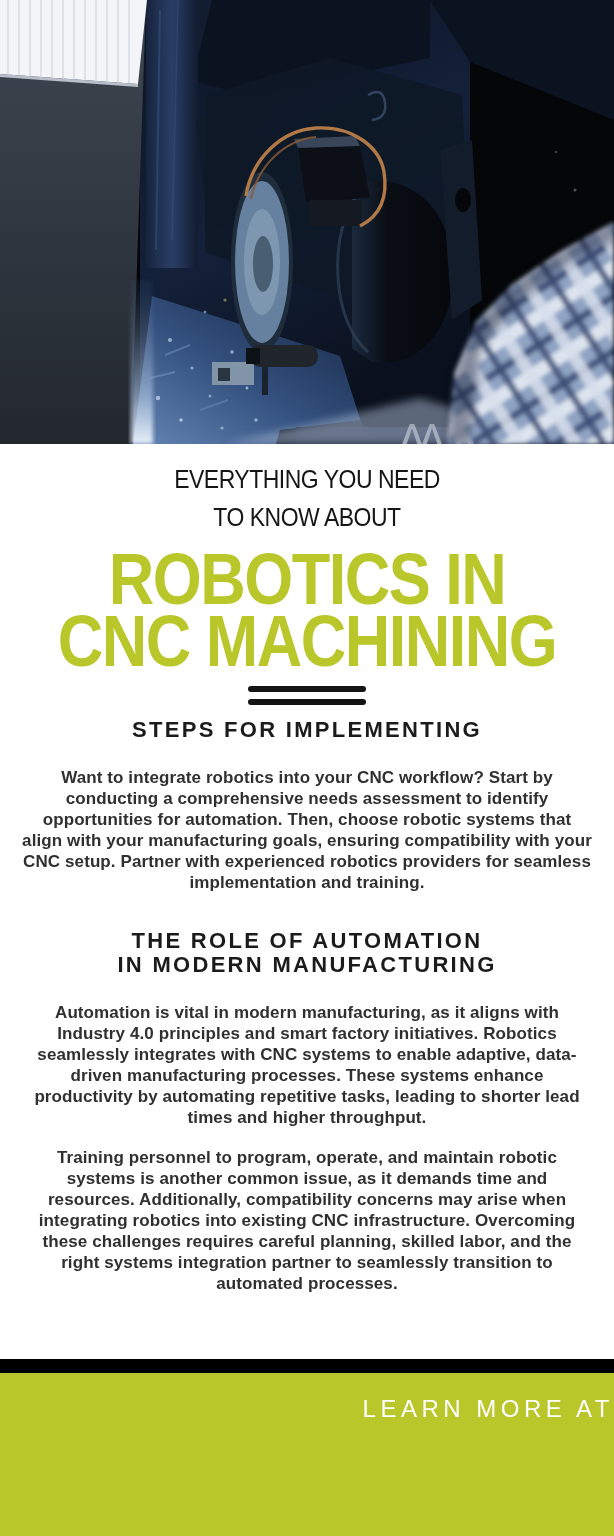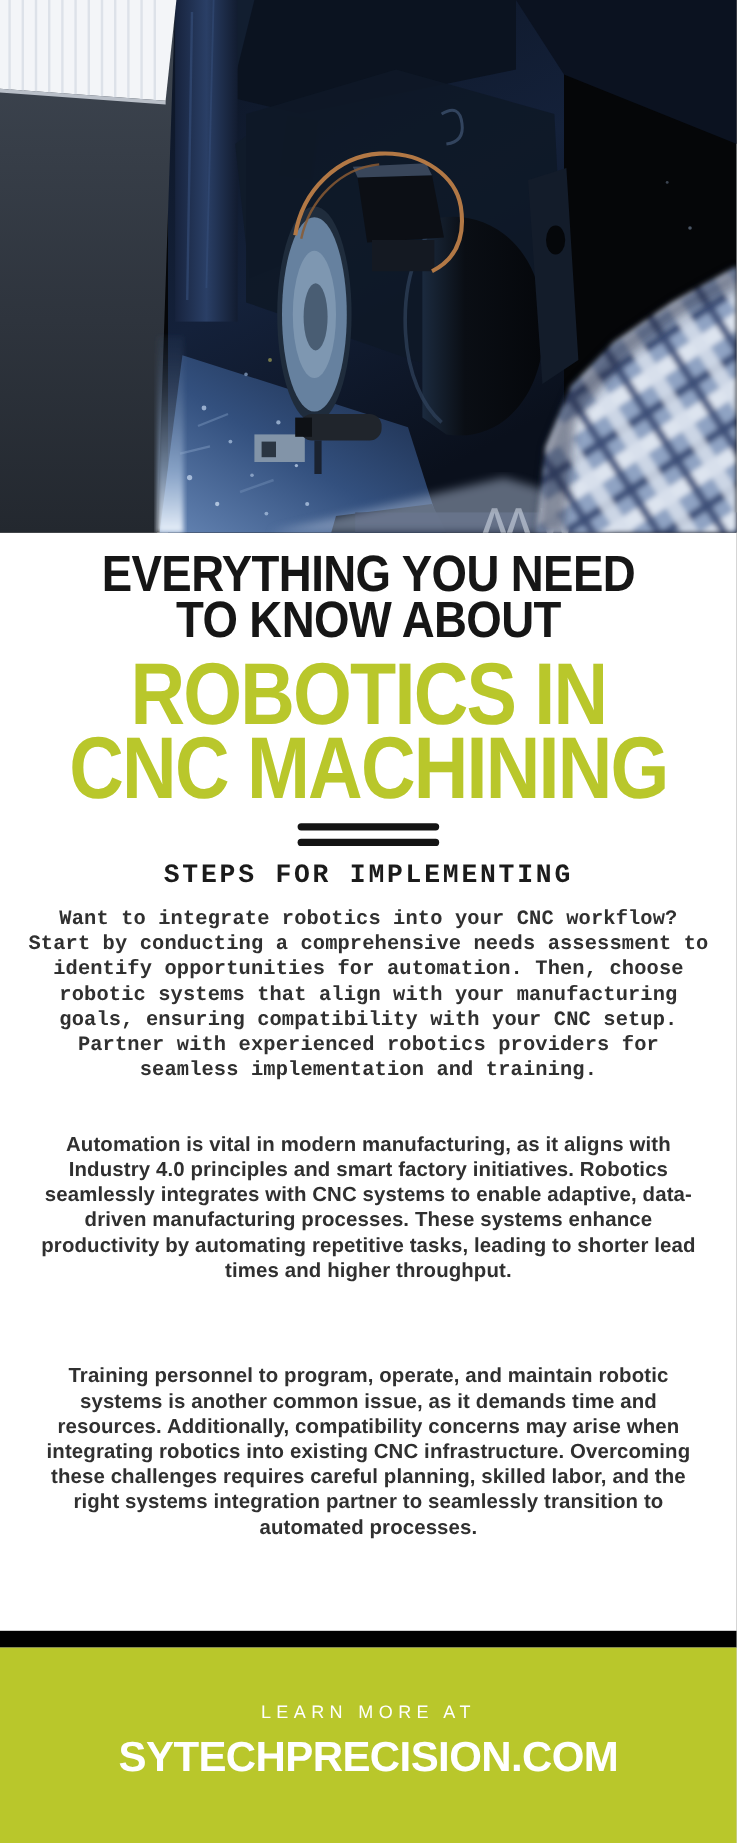--- a/index.html
+++ b/index.html
@@ -17,7 +17,7 @@
   .kicker {
     position:absolute; top:458px; left:0; width:614px;
     text-align:center; color:#161616;
-    font-weight:700; font-size:38px; line-height:38px; letter-spacing:-0.5px;
+    font-weight:400; font-size:23px; line-height:38px; letter-spacing:-0.5px;
   }
   .kicker .line { transform:scaleY(1.12); transform-origin:50% 0; }
   .main-title {

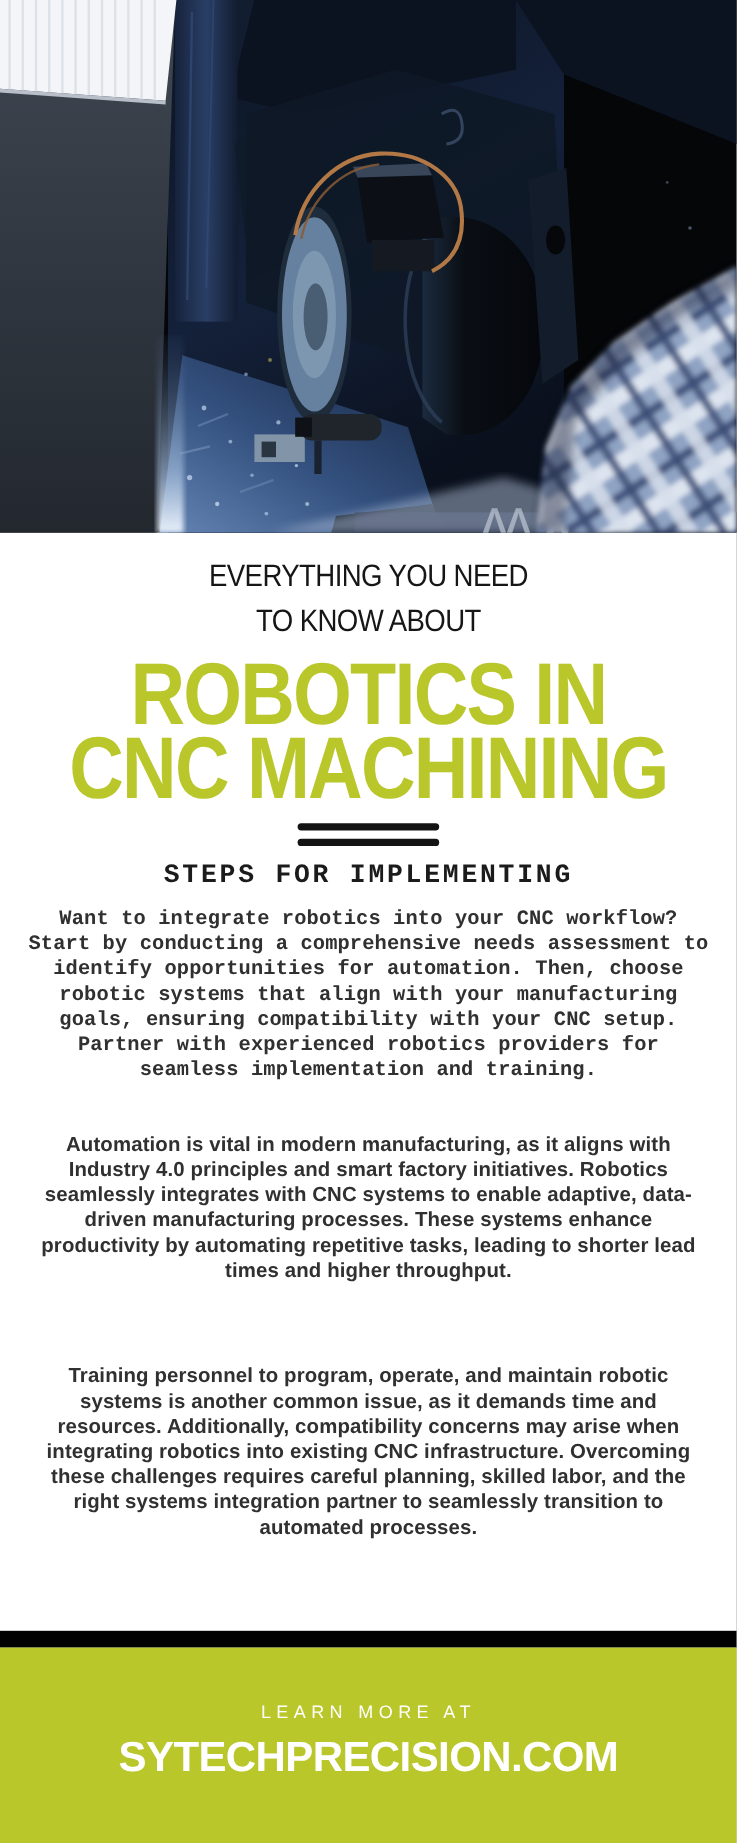--- a/index.html
+++ b/index.html
@@ -34,7 +34,7 @@
 
   
   .section { position:absolute; left:0; width:614px; text-align:center; }
-  .section-1 { top:718px;font-family:Liberation Mono, monospace; }
+  .section-1 { top:718px; }
   .section-2 { top:929px; }
   .section-3 { top:1122px; }
   .section h2 {

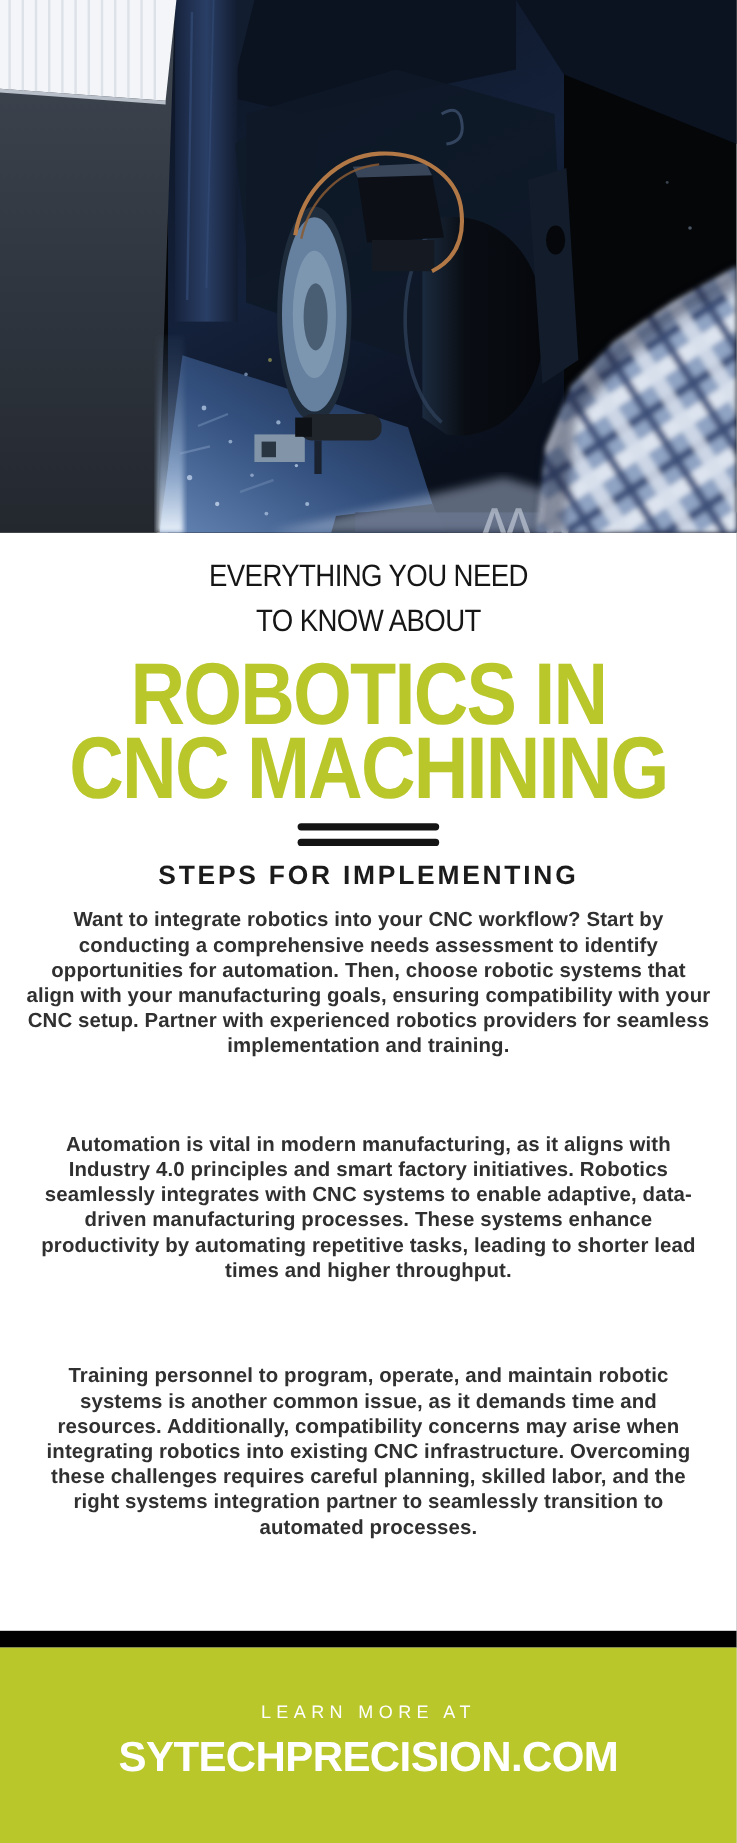--- a/index.html
+++ b/index.html
@@ -42,7 +42,7 @@
     letter-spacing:2.3px; color:#1b1b1b;
   }
   .section p {
-    margin:14px auto 0; width:572px;
+    margin:25px auto 0; width:572px;
     font-size:17px; line-height:21px; font-weight:600;
     letter-spacing:0.1px; color:#303030;
   }

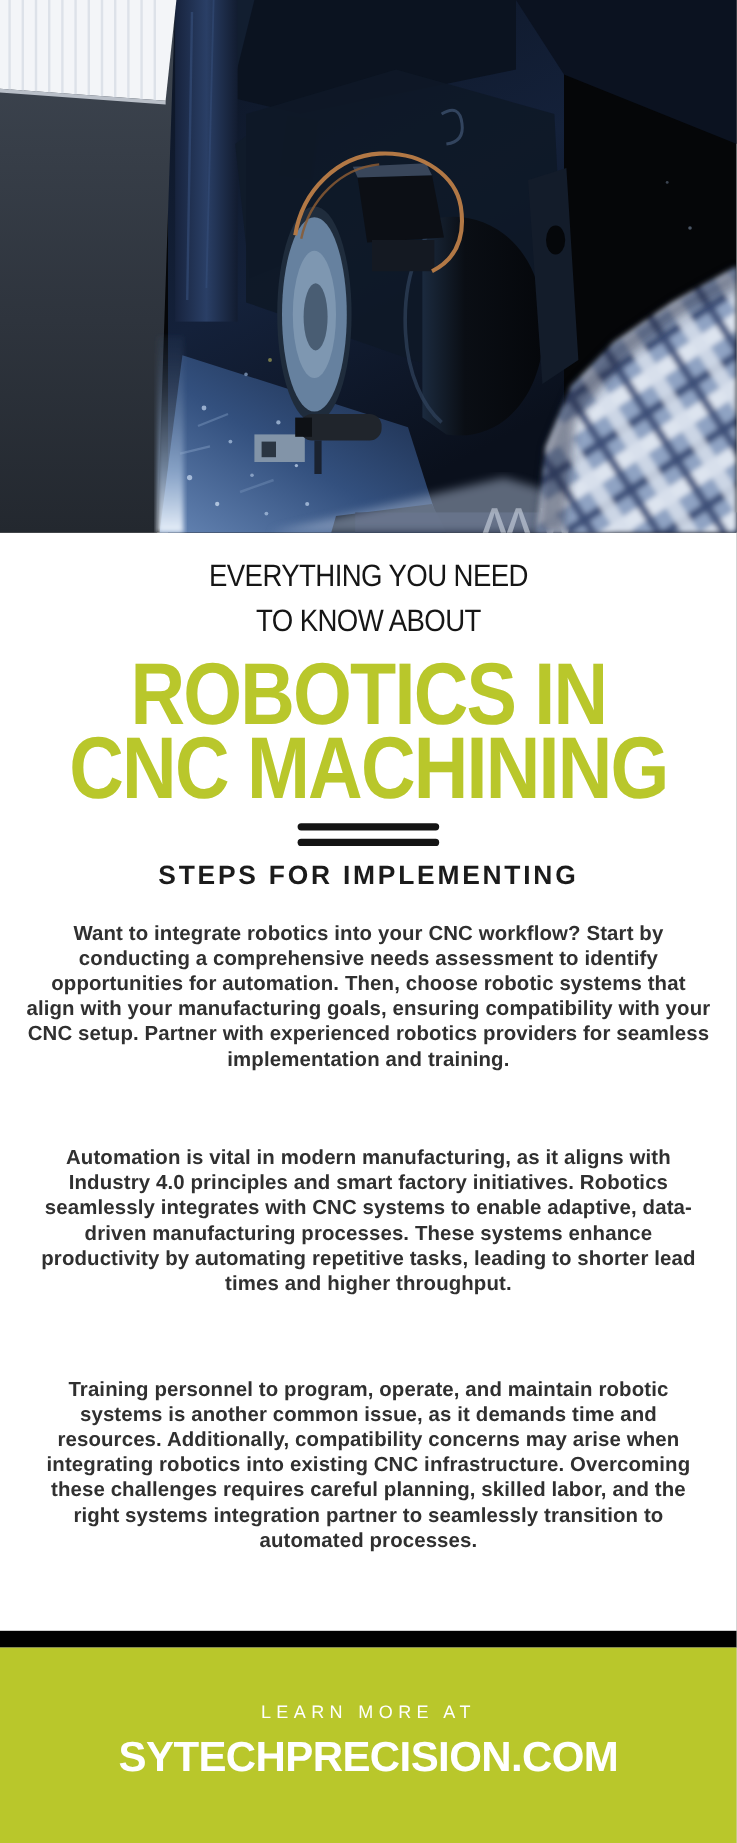--- a/index.html
+++ b/index.html
@@ -239,6 +239,10 @@
   </div>
 
   <div class="section section-2">
+    <h2>
+      <div>THE ROLE OF AUTOMATION</div>
+      <div>IN MODERN MANUFACTURING</div>
+    </h2>
     <p>Automation is vital in modern manufacturing, as it aligns with Industry 4.0 principles and smart factory initiatives. Robotics seamlessly integrates with CNC systems to enable adaptive, data-driven manufacturing processes. These systems enhance productivity by automating repetitive tasks, leading to shorter lead times and higher throughput.</p>
   </div>
 

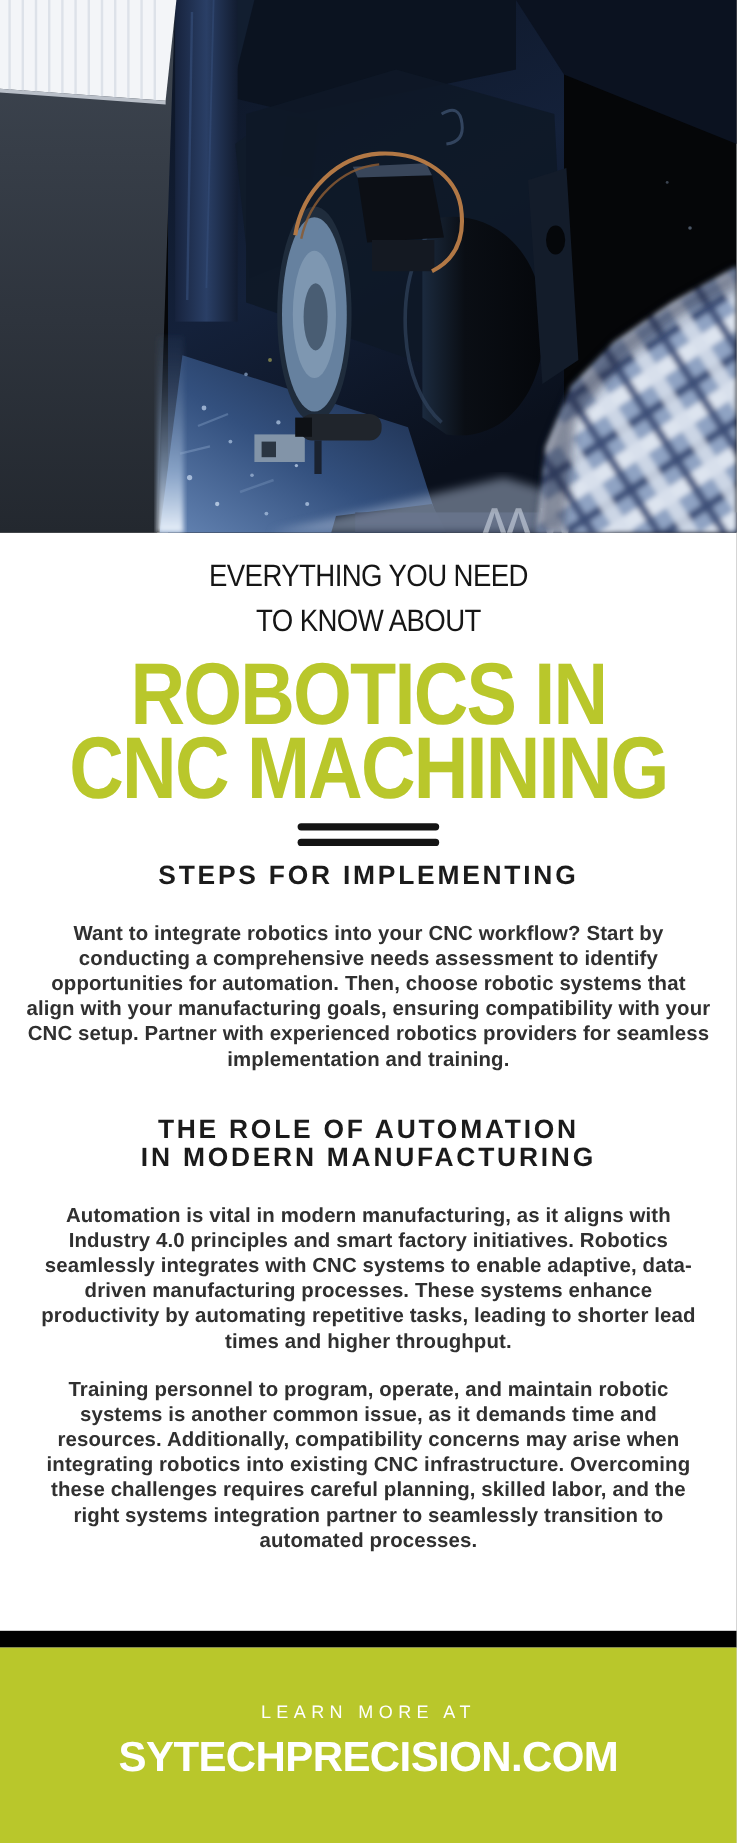--- a/index.html
+++ b/index.html
@@ -54,7 +54,7 @@
     background:var(--green); text-align:center; color:#ffffff;
   }
   .footer .learn {
-    padding-top:46px; font-size:15px; font-weight:400; letter-spacing:4.5px;
+    padding-top:22px; font-size:24px; font-weight:400; letter-spacing:4.5px;text-align:right;
   }
   .footer .site {
     margin-top:9px; font-size:35px; font-weight:800; letter-spacing:-0.5px;

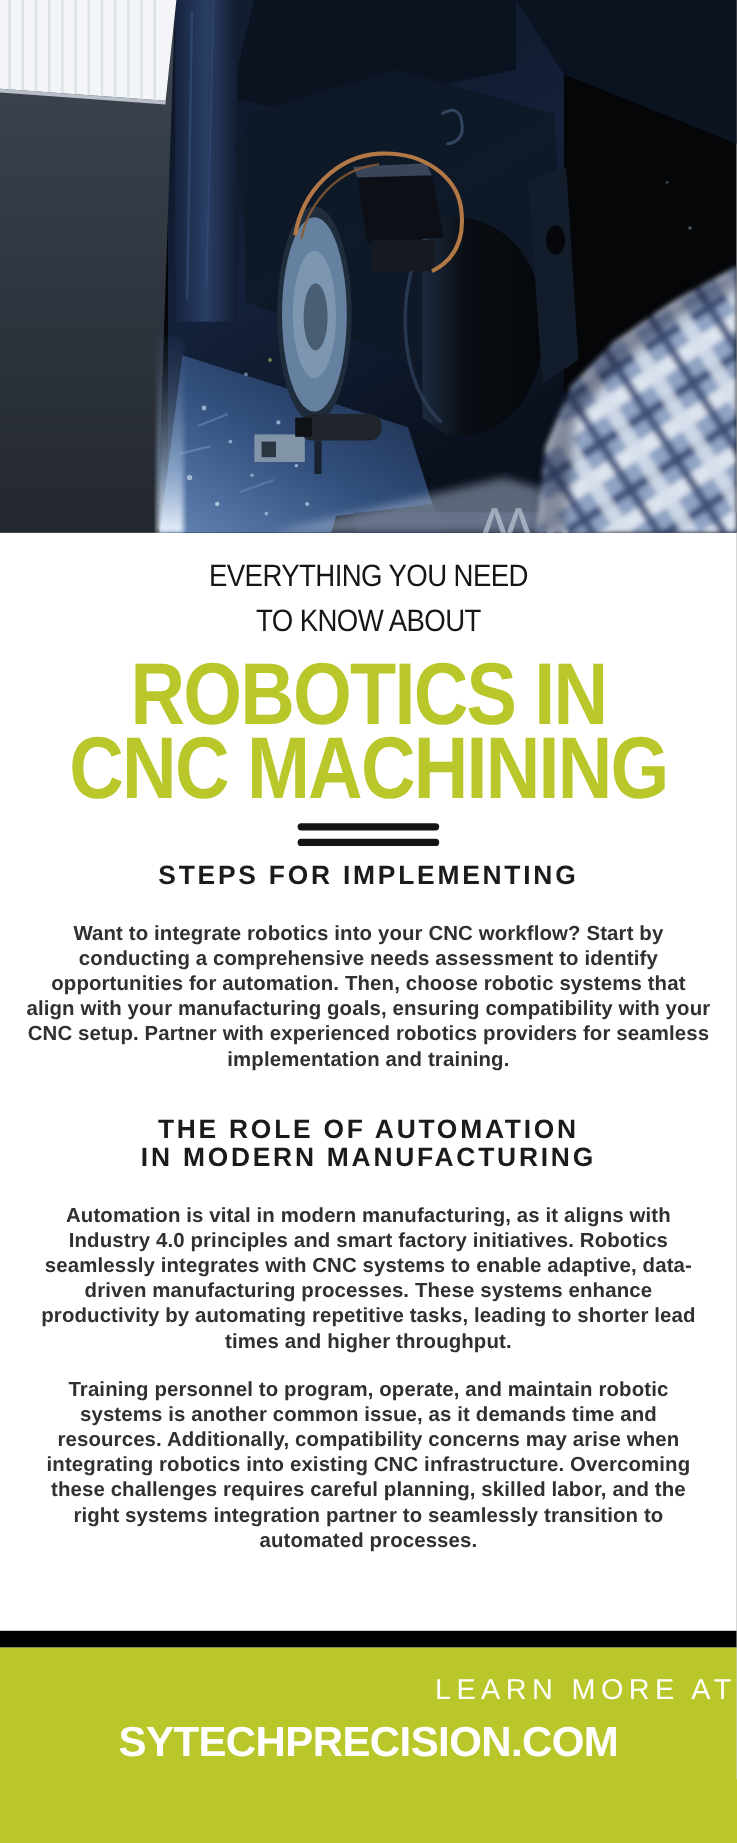--- a/index.html
+++ b/index.html
@@ -255,7 +255,6 @@
   <div class="bottom-bar"></div>
   <div class="footer">
     <div class="learn">LEARN MORE AT</div>
-    <div class="site">SYTECHPRECISION.COM</div>
   </div>
 
 </div>

